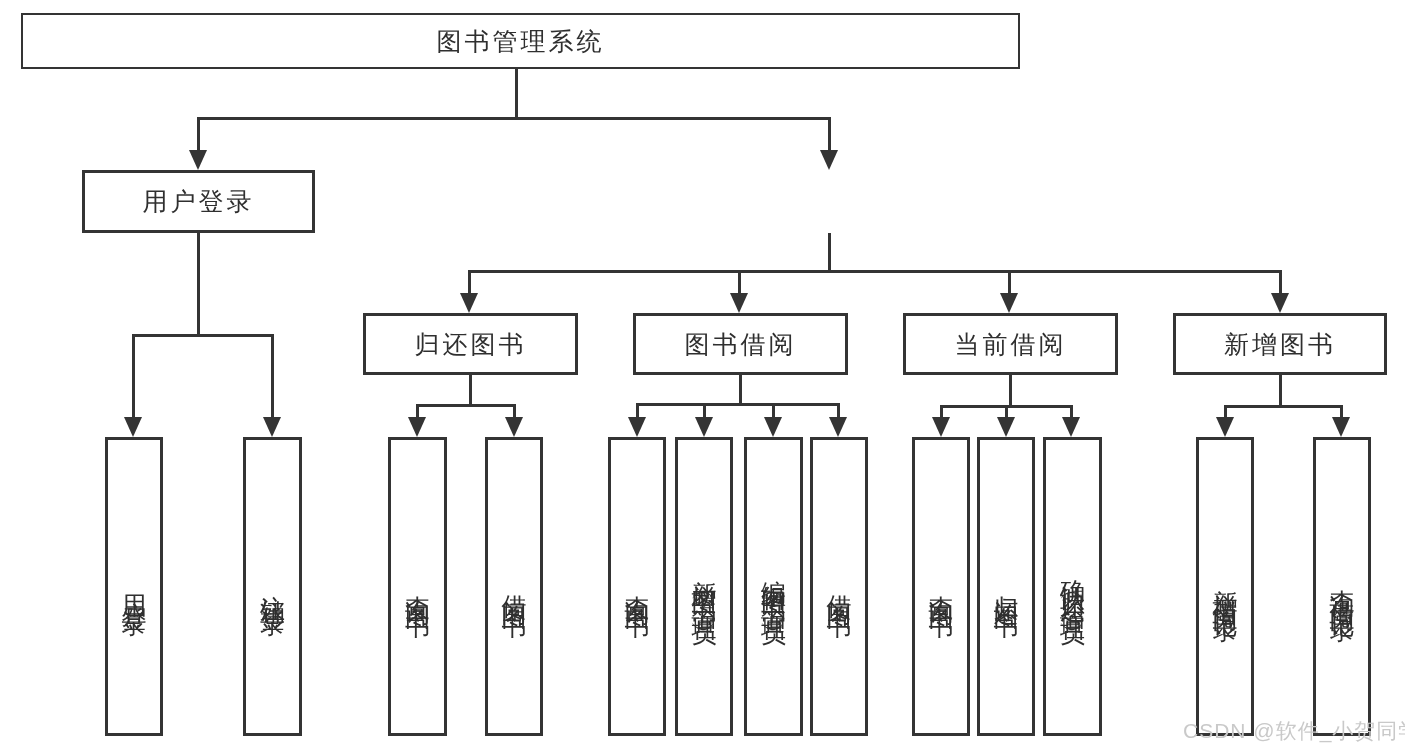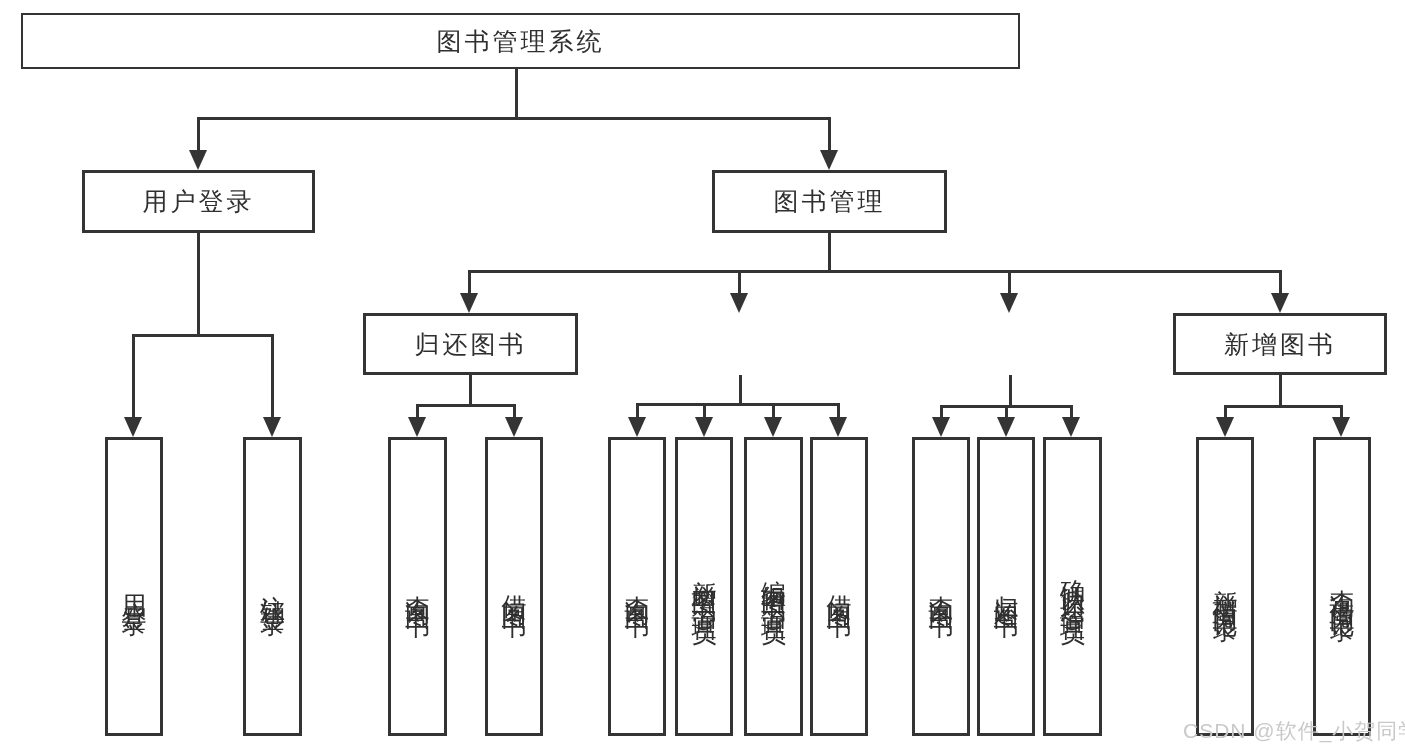--- a/index.html
+++ b/index.html
@@ -43,9 +43,6 @@
     <span class="hlabel">用户登录</span>
   </div>
 
-  <div class="box" style="left:712px;top:170px;width:235px;height:63px;">
-    <span class="hlabel">图书管理</span>
-  </div>
 
   <div class="box" style="left:363px;top:313px;width:215px;height:62px;">
     <span class="hlabel">归还图书</span>

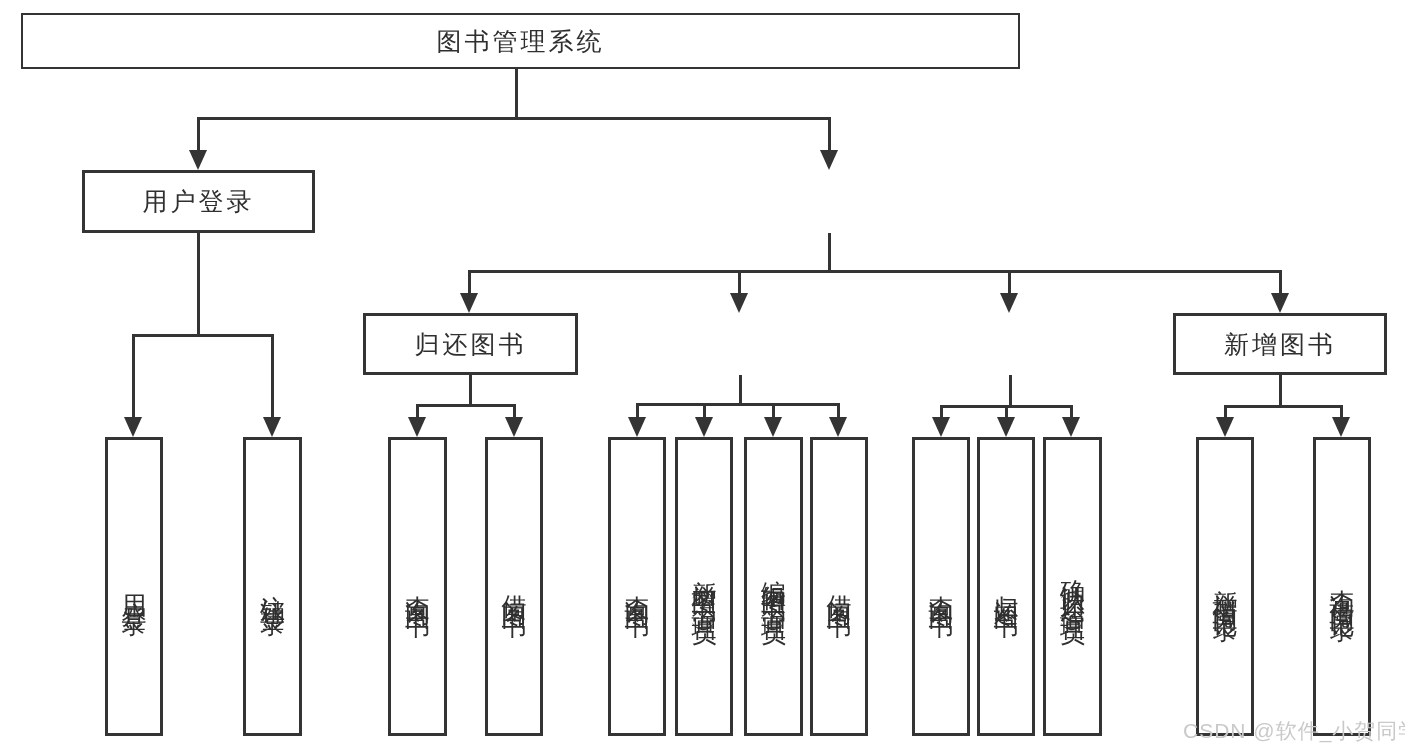--- a/index.html
+++ b/index.html
@@ -48,6 +48,9 @@
     <span class="hlabel">归还图书</span>
   </div>
 
+  <div class="box" style="left:633px;top:313px;width:215px;height:62px;">
+    <span class="hlabel">图书借阅</span>
+  </div>
 
 
   <div class="box" style="left:1173px;top:313px;width:214px;height:62px;">

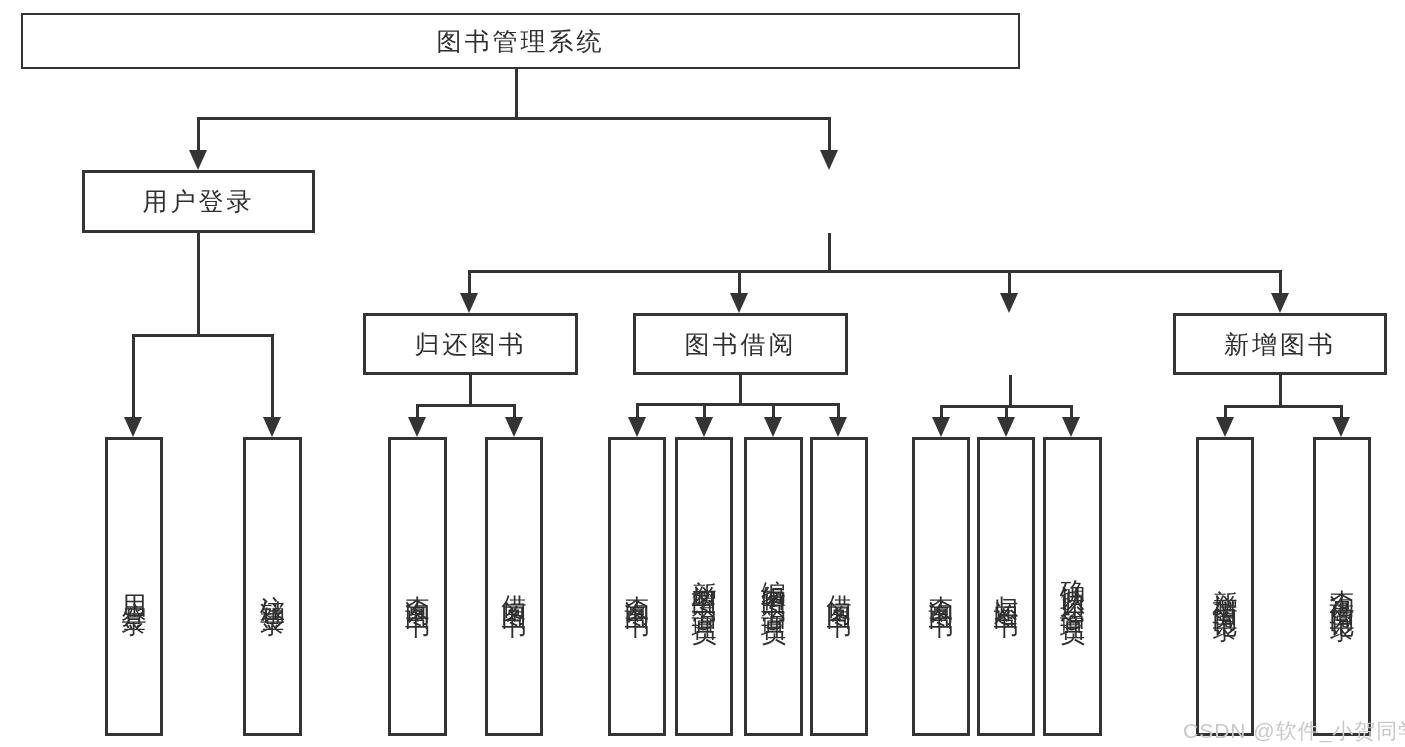--- a/index.html
+++ b/index.html
@@ -52,6 +52,9 @@
     <span class="hlabel">图书借阅</span>
   </div>
 
+  <div class="box" style="left:903px;top:313px;width:215px;height:62px;">
+    <span class="hlabel">当前借阅</span>
+  </div>
 
   <div class="box" style="left:1173px;top:313px;width:214px;height:62px;">
     <span class="hlabel">新增图书</span>

